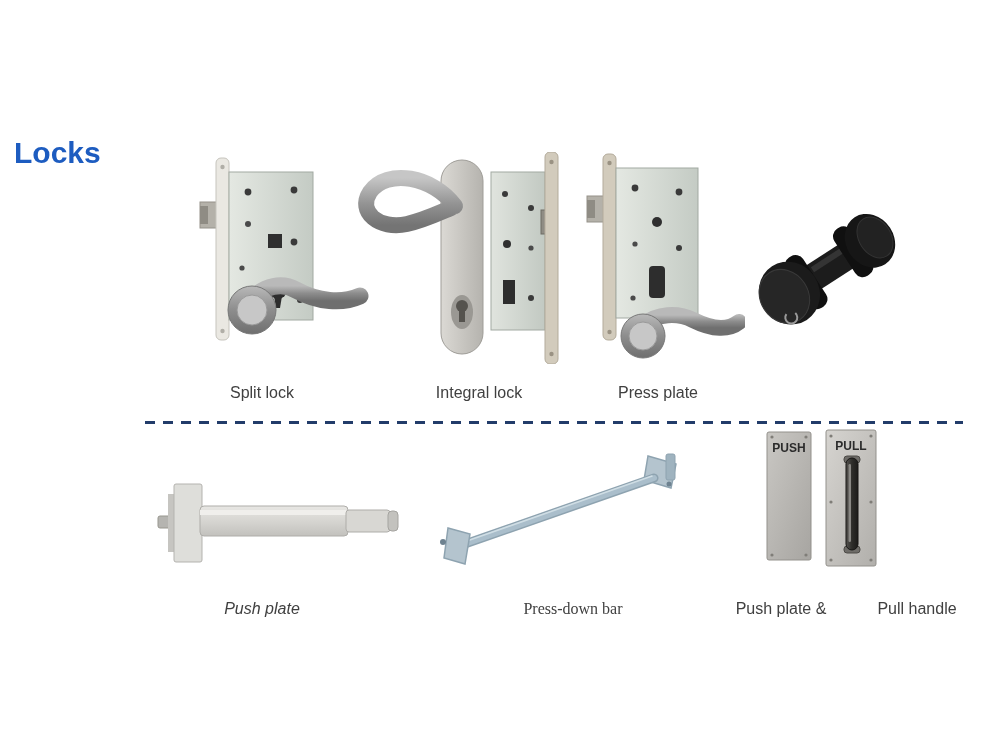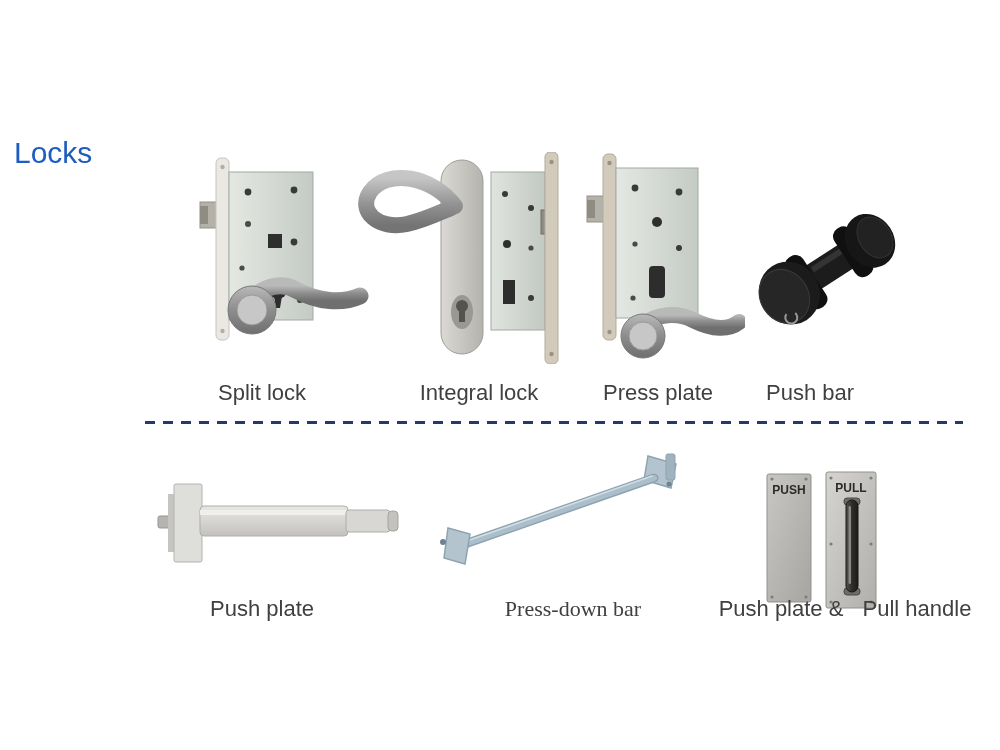--- a/index.html
+++ b/index.html
@@ -14,7 +14,7 @@
   }
   .slide-title{
     position:absolute;left:14px;top:136px;
-    font-size:30px;font-weight:normal;color:var(--title);letter-spacing:0;
+    font-size:30px;font-weight:bold;color:var(--title);letter-spacing:0;
   }
   .fig{position:absolute;}
   .caption{

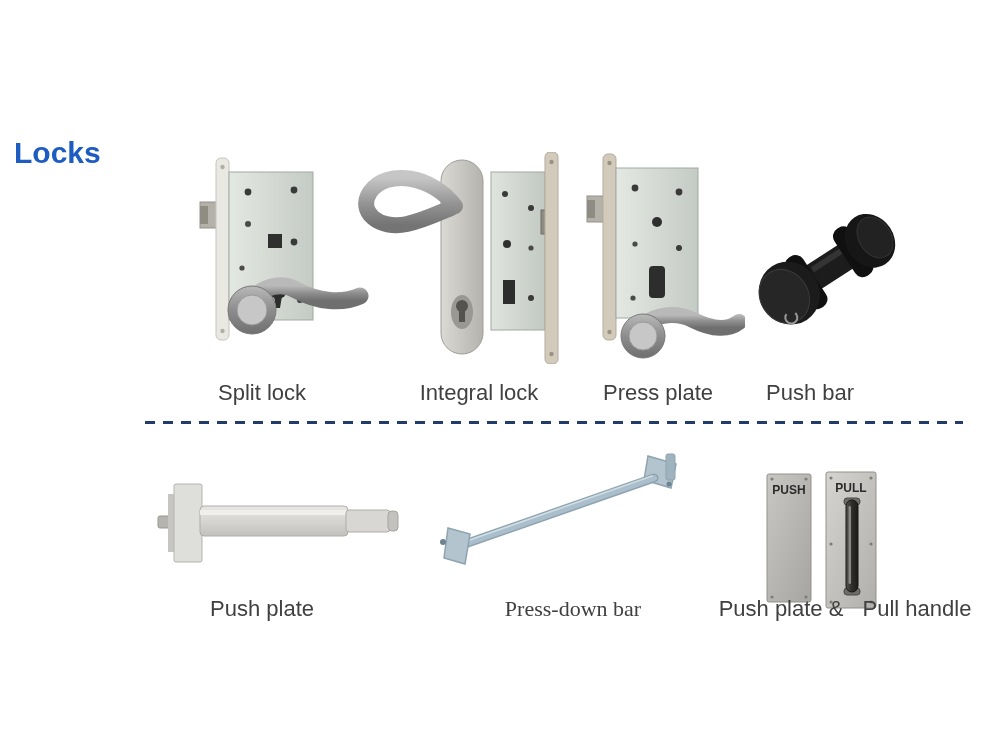--- a/index.html
+++ b/index.html
@@ -19,7 +19,7 @@
   .fig{position:absolute;}
   .caption{
     position:absolute;height:28px;line-height:28px;text-align:center;
-    font-size:22px;color:var(--label);white-space:nowrap;
+    font-size:16px;color:var(--label);white-space:nowrap;
   }
   .divider{
     position:absolute;left:145px;top:421px;width:818px;height:3px;

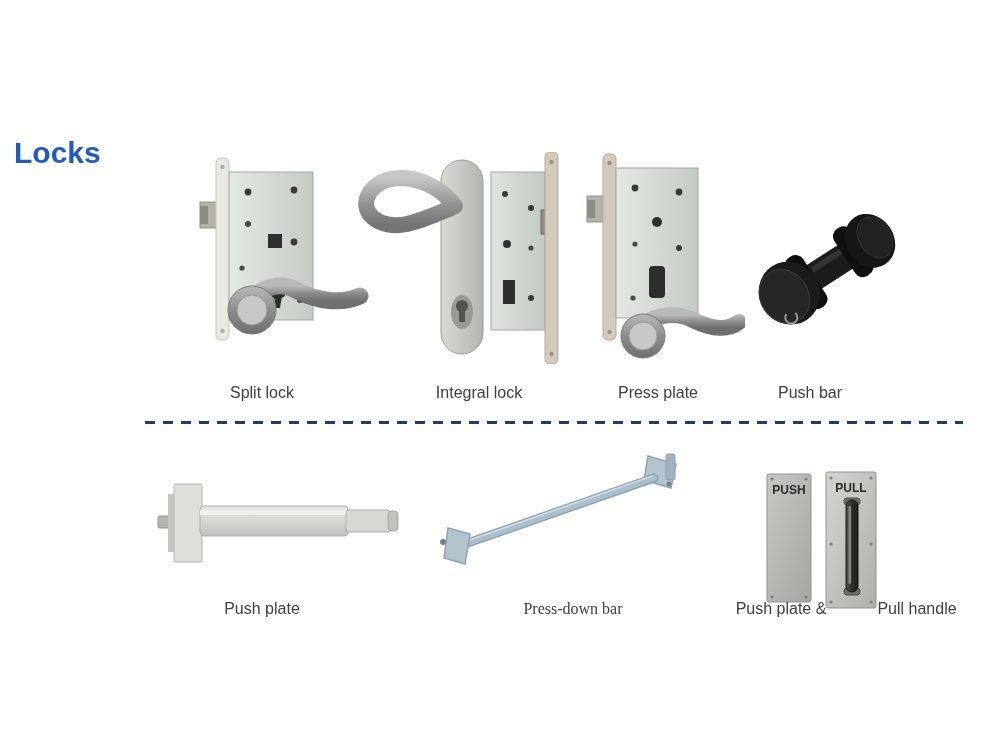--- a/index.html
+++ b/index.html
@@ -171,7 +171,6 @@
   <div class="caption" style="left:172px;top:379px;width:180px;">Split lock</div>
   <div class="caption" style="left:389px;top:379px;width:180px;">Integral lock</div>
   <div class="caption" style="left:568px;top:379px;width:180px;">Press plate</div>
-  <div class="caption" style="left:720px;top:379px;width:180px;">Push bar</div>
 
   <div class="divider"></div>
 

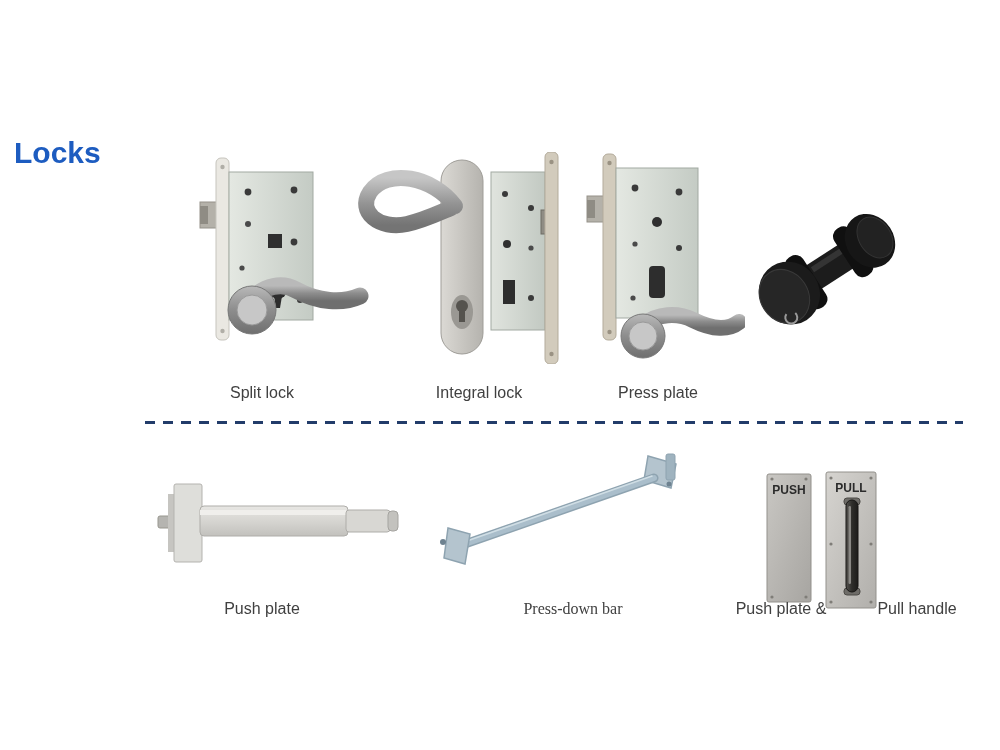--- a/index.html
+++ b/index.html
@@ -213,7 +213,7 @@
     </svg>
   </div>
 
-  <div class="fig" style="left:757px;top:464px;">
+  <div class="fig" style="left:757px;top:422px;">
     <svg width="130" height="150" viewBox="0 0 130 150">
       <defs>
         <linearGradient id="g7p1" x1="0" y1="0" x2="1" y2="1">

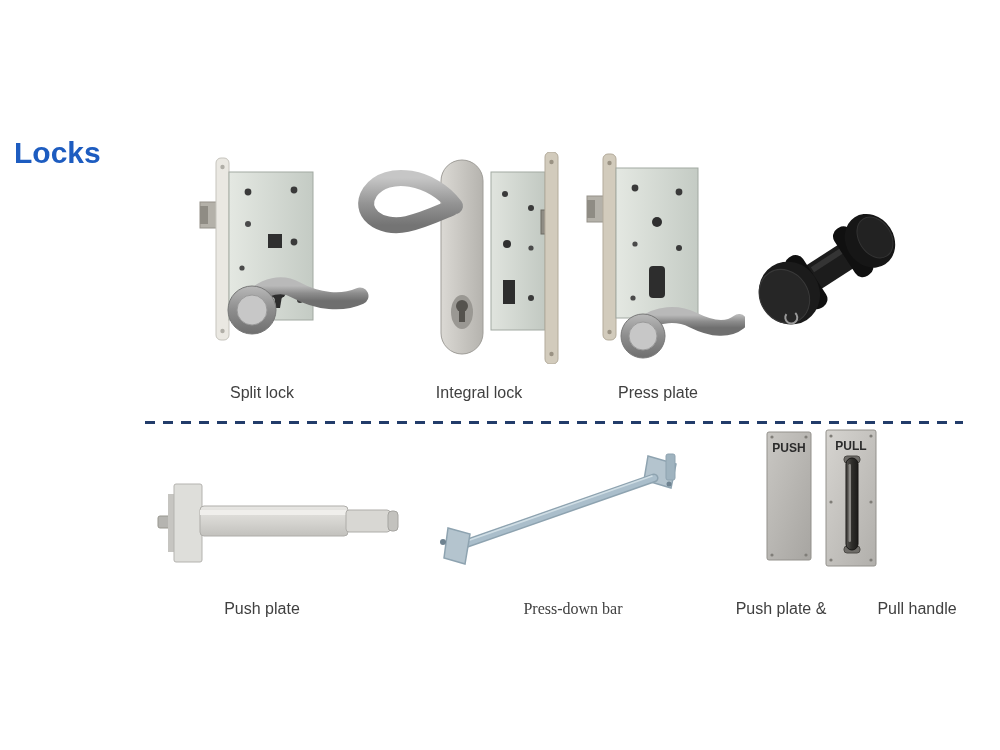--- a/index.html
+++ b/index.html
@@ -254,7 +254,7 @@
     </svg>
   </div>
 
-  <div class="caption" style="left:172px;top:595px;width:180px;">Push plate</div>
+  <div class="caption" style="left:172px;top:595px;width:180px;font-style:italic;">Push plate</div>
   <div class="caption" style="left:473px;top:595px;width:200px;font-family:Liberation Serif, serif;">Press-down bar</div>
   <div class="caption" style="left:691px;top:595px;width:180px;">Push plate &amp;</div>
   <div class="caption" style="left:827px;top:595px;width:180px;">Pull handle</div>

